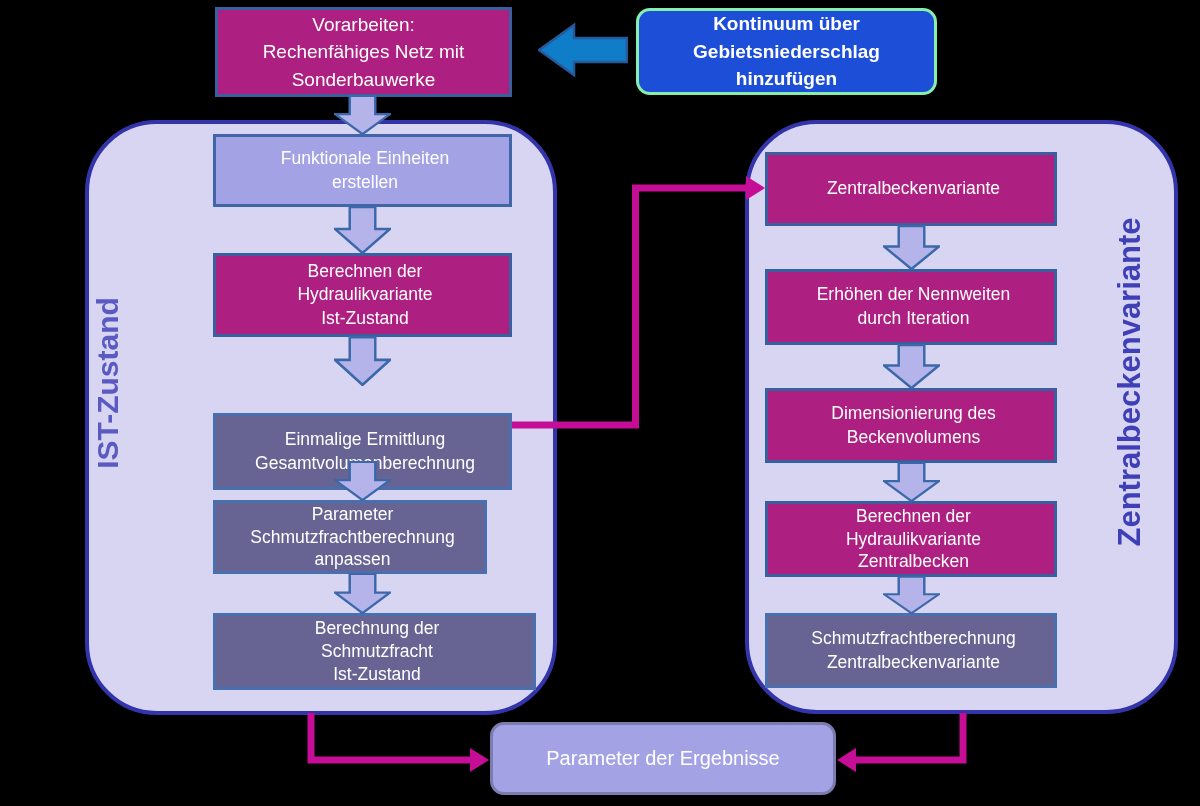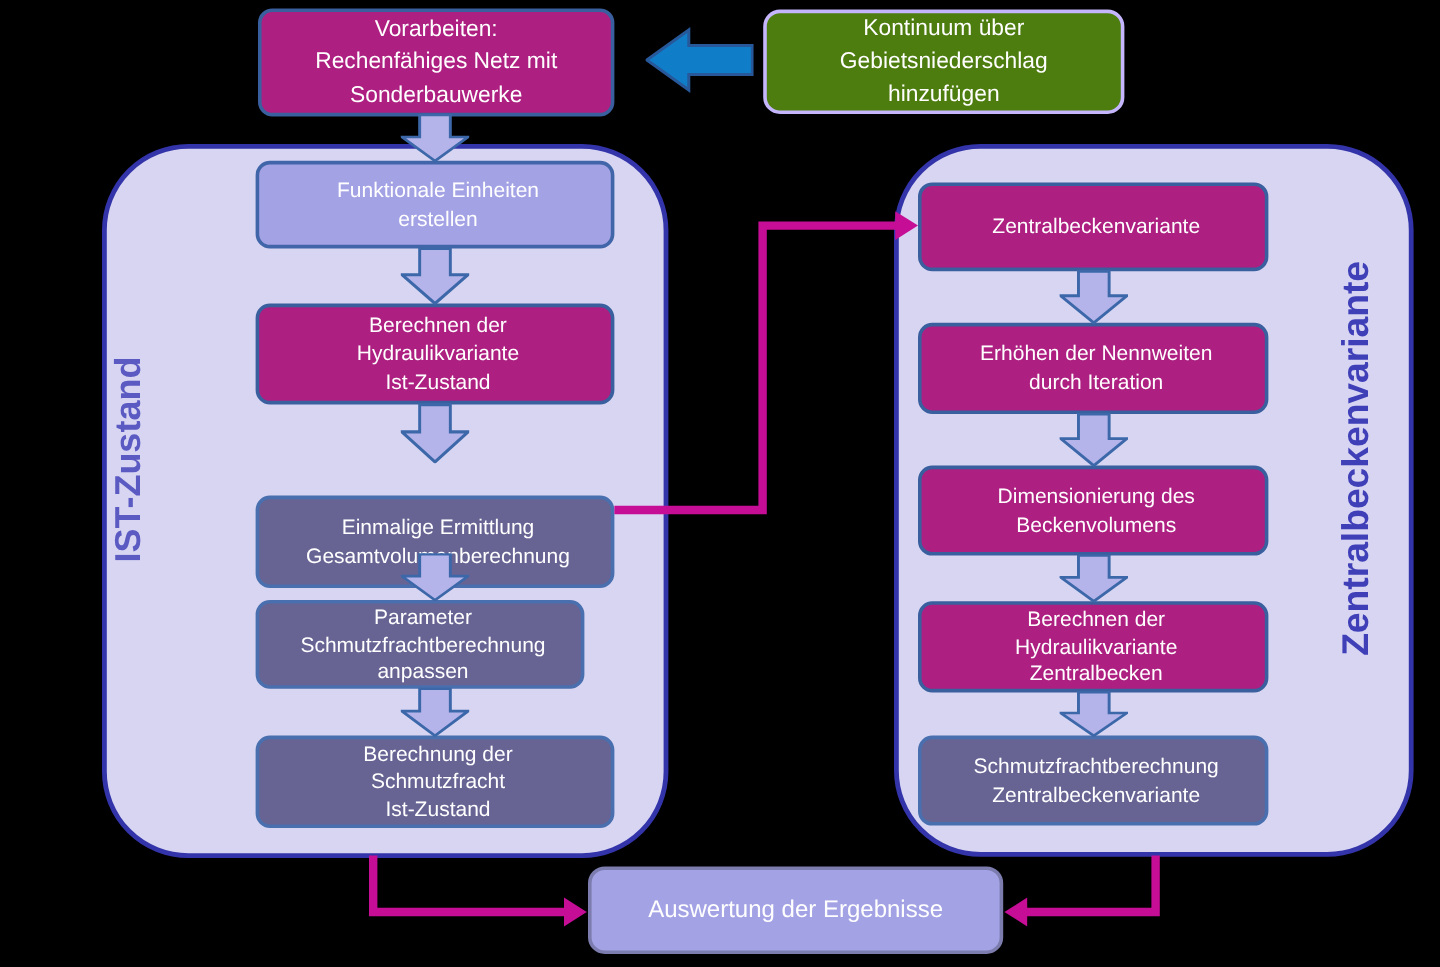--- a/index.html
+++ b/index.html
@@ -9,7 +9,7 @@
   #ist-container{left:85px;top:120px;width:472px;height:595px;}
   #zb-container{left:745px;top:120px;width:433px;height:594px;}
   .box{position:absolute;display:flex;align-items:center;justify-content:center;text-align:center;
-       color:#ffffff;white-space:pre-line;border-radius:12px;z-index:2;box-sizing:border-box;
+       color:#ffffff;white-space:pre-line;border-radius:0;z-index:2;box-sizing:border-box;
        line-height:1.35;padding:2px 8px;}
   .magenta{background:#ad1f80;border:3px solid #3a5f9e;}
   .slate{background:#676494;border:3px solid #4a6fae;}

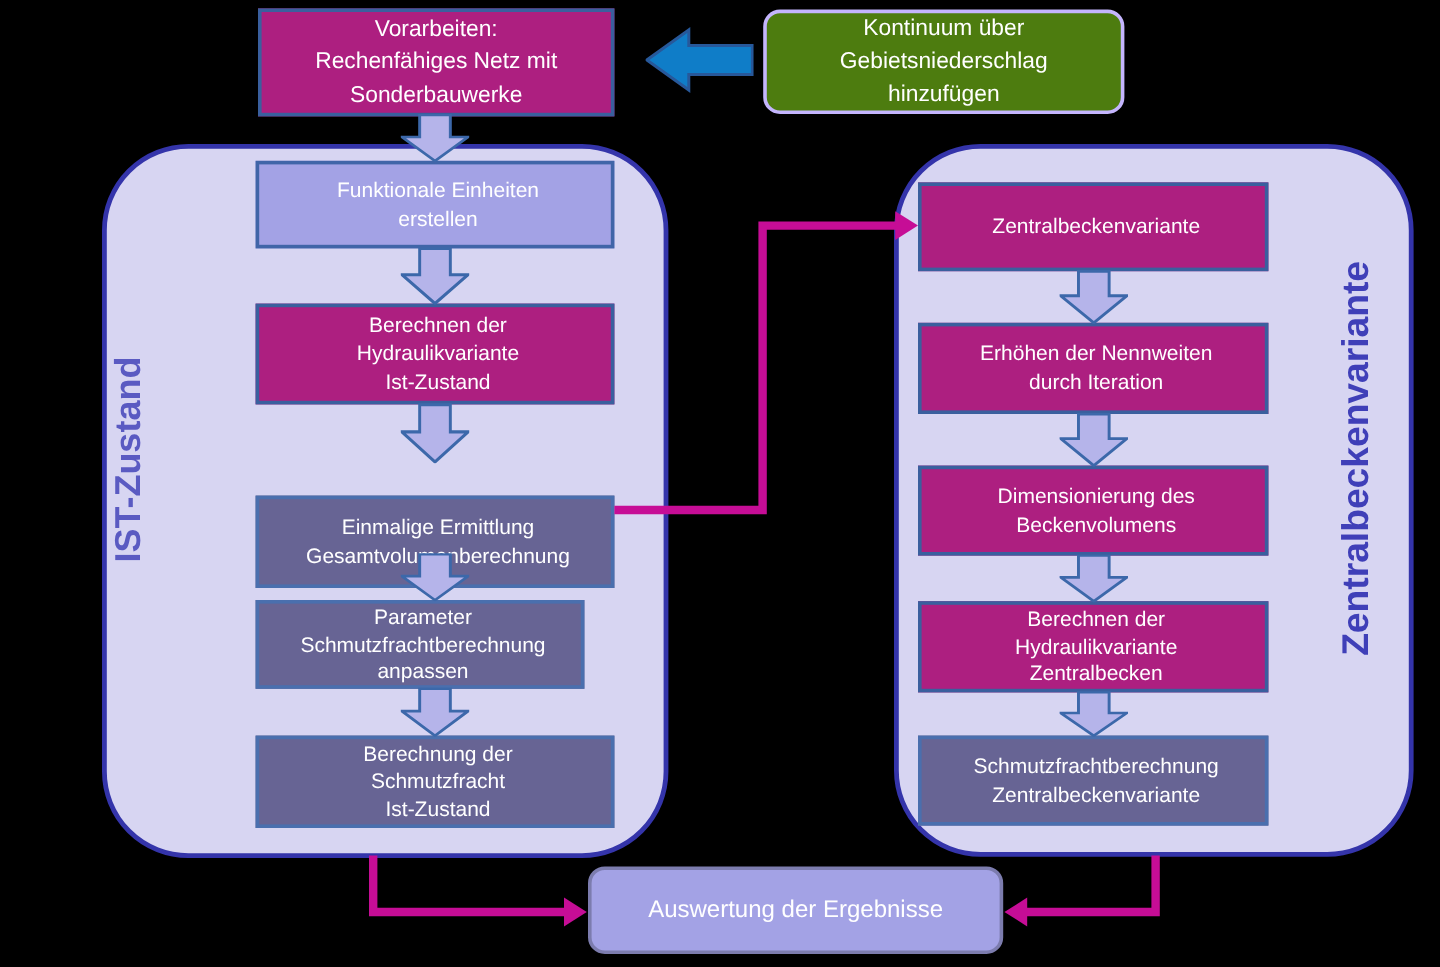--- a/index.html
+++ b/index.html
@@ -14,7 +14,7 @@
   .magenta{background:#ad1f80;border:3px solid #3a5f9e;}
   .slate{background:#676494;border:3px solid #4a6fae;}
   .light{background:#a3a2e5;border:3px solid #4065a8;}
-  .blue{background:#4d7c0f;border:3px solid #c4b5fd;border-radius:14px;}
+  .blue{background:#1d4ed8;border:3px solid #86efac;border-radius:14px;font-weight:bold;}
   .result{background:#a3a2e5;border:3px solid #7c7cae;border-radius:14px;}
   .f19{font-size:19px;line-height:1.45;}
   .f17{font-size:17.5px;padding-left:13px;}

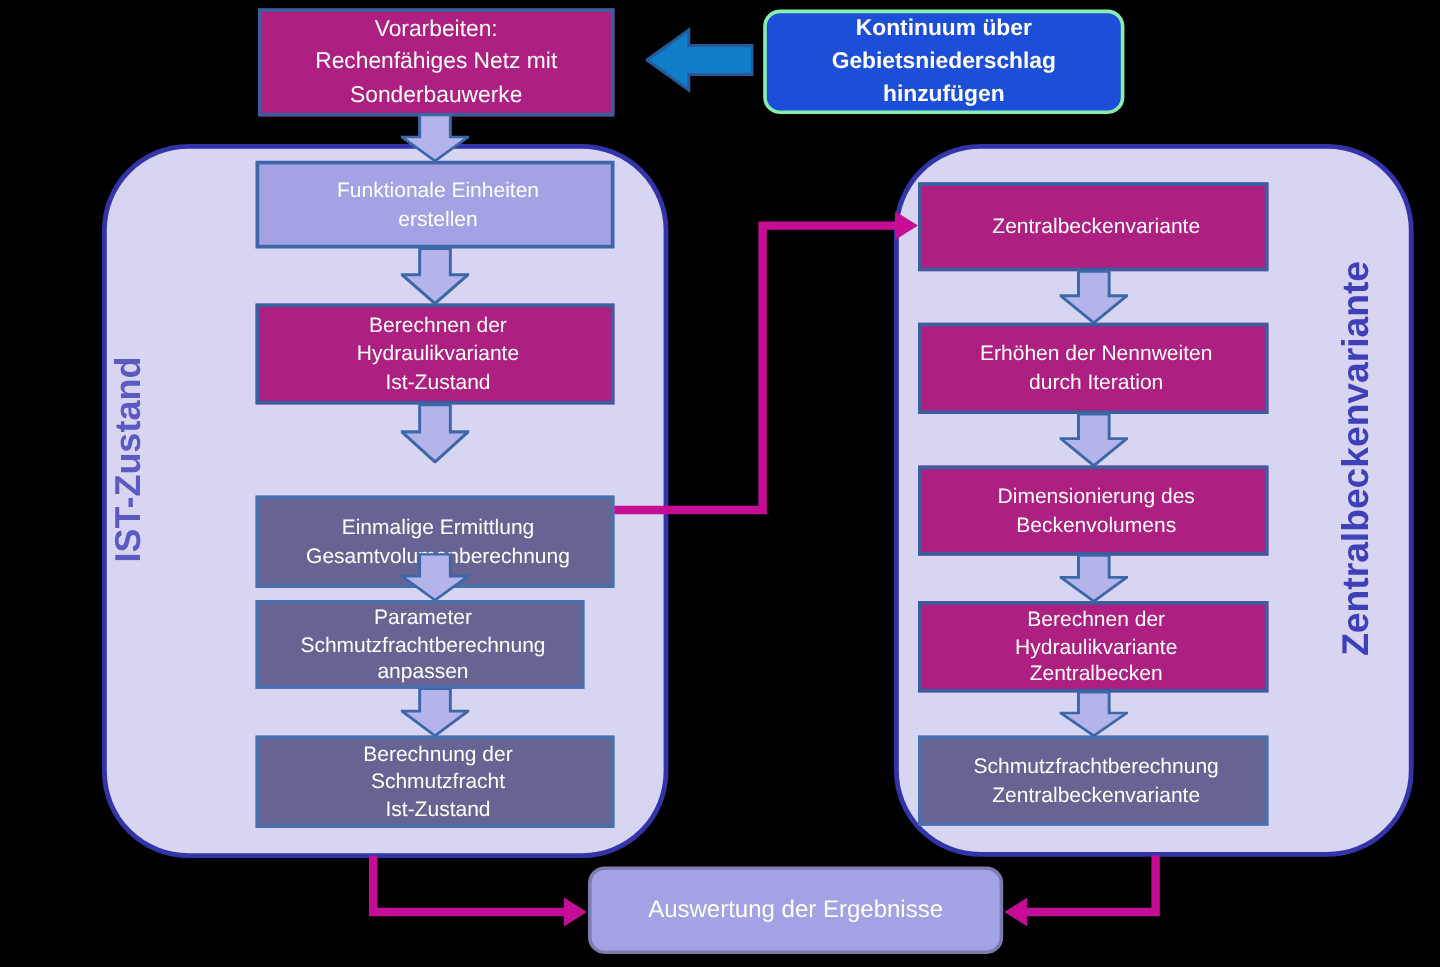--- a/index.html
+++ b/index.html
@@ -58,7 +58,7 @@
   <div class="box slate f17" style="left:213px;top:500px;width:274px;height:74px;line-height:1.3;">Parameter
 Schmutzfrachtberechnung
 anpassen</div>
-  <div class="box slate f17" style="left:213px;top:613px;width:299px;height:77px;line-height:1.3;">Berechnung der
+  <div class="box slate f17" style="left:213px;top:613px;width:323px;height:77px;line-height:1.3;">Berechnung der
 Schmutzfracht
 Ist-Zustand</div>
 

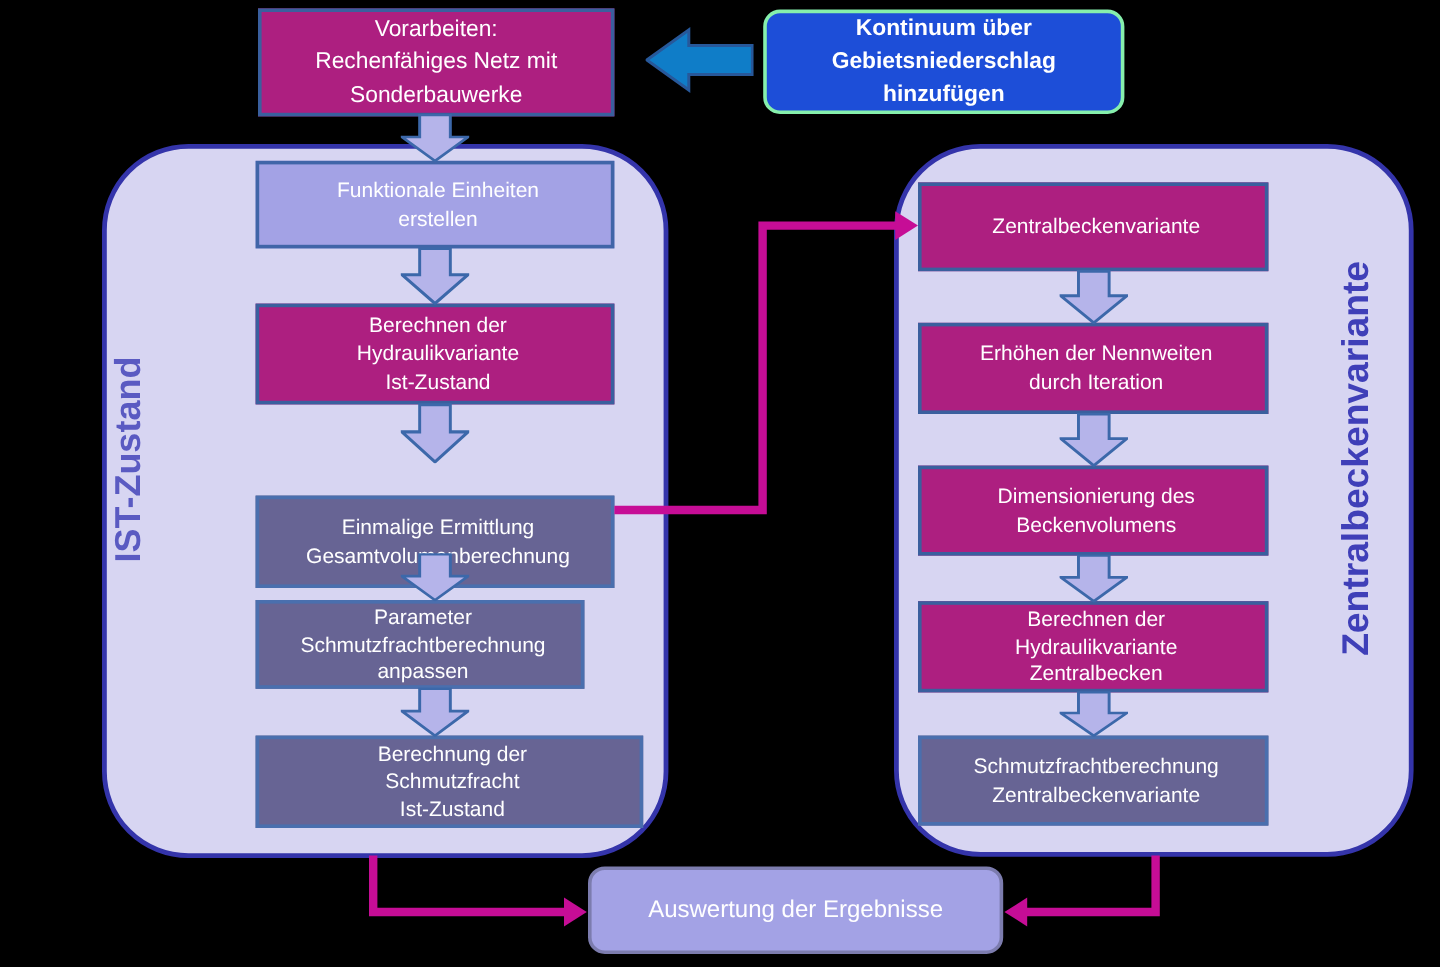--- a/index.html
+++ b/index.html
@@ -73,7 +73,7 @@
   <div class="box slate f17" style="left:765px;top:613px;width:292px;height:75px;">Schmutzfrachtberechnung
 Zentralbeckenvariante</div>
 
-  <div class="box result f20" style="left:490px;top:722px;width:346px;height:73px;">Auswertung der Ergebnisse</div>
+  <div class="box result f20" style="left:490px;top:722px;width:346px;height:73px;">Parameter der Ergebnisse</div>
 
   <svg class="blockarrow" style="left:334px;top:95px;" width="57" height="40" viewBox="0 0 58 46" preserveAspectRatio="none">
       <polygon points="16,1 42,1 42,22 57,22 29,45 1,22 16,22" fill="#b5b4ea" stroke="#3c68aa" stroke-width="2.5"></polygon>

